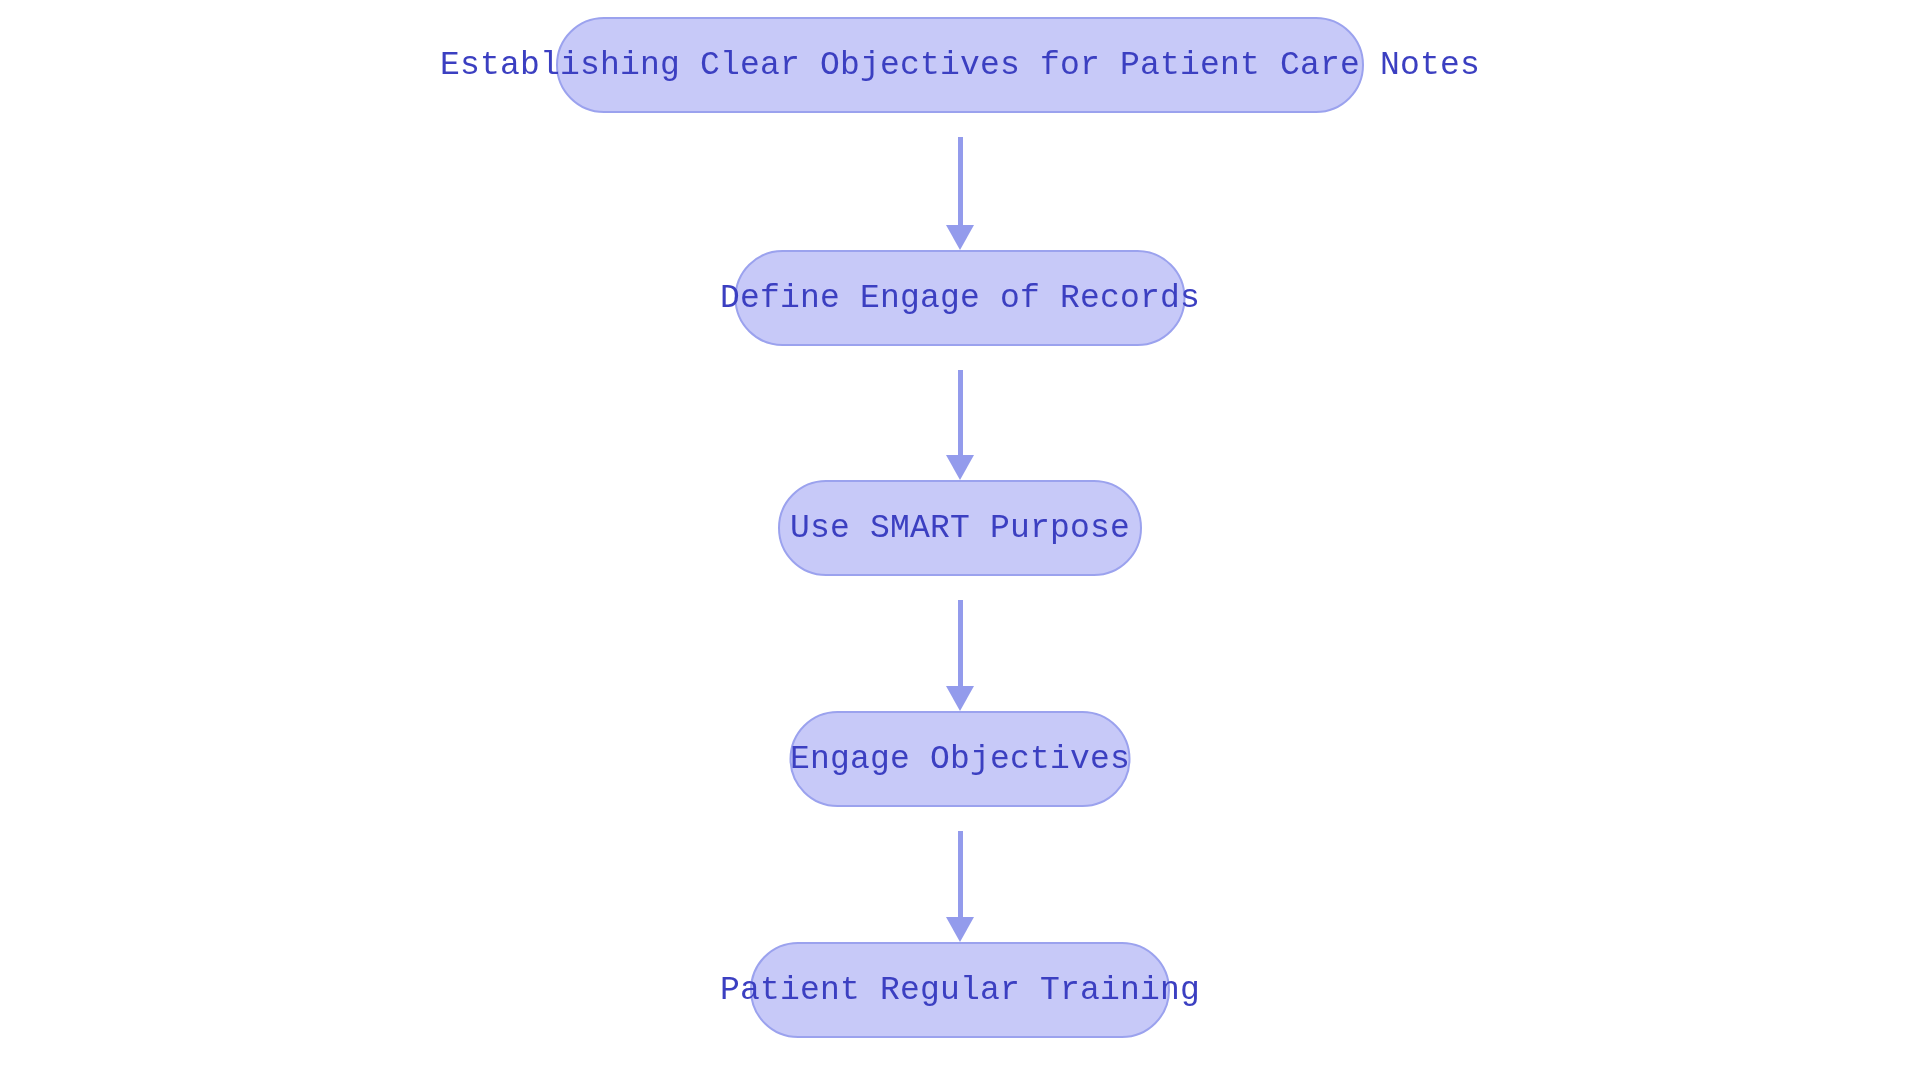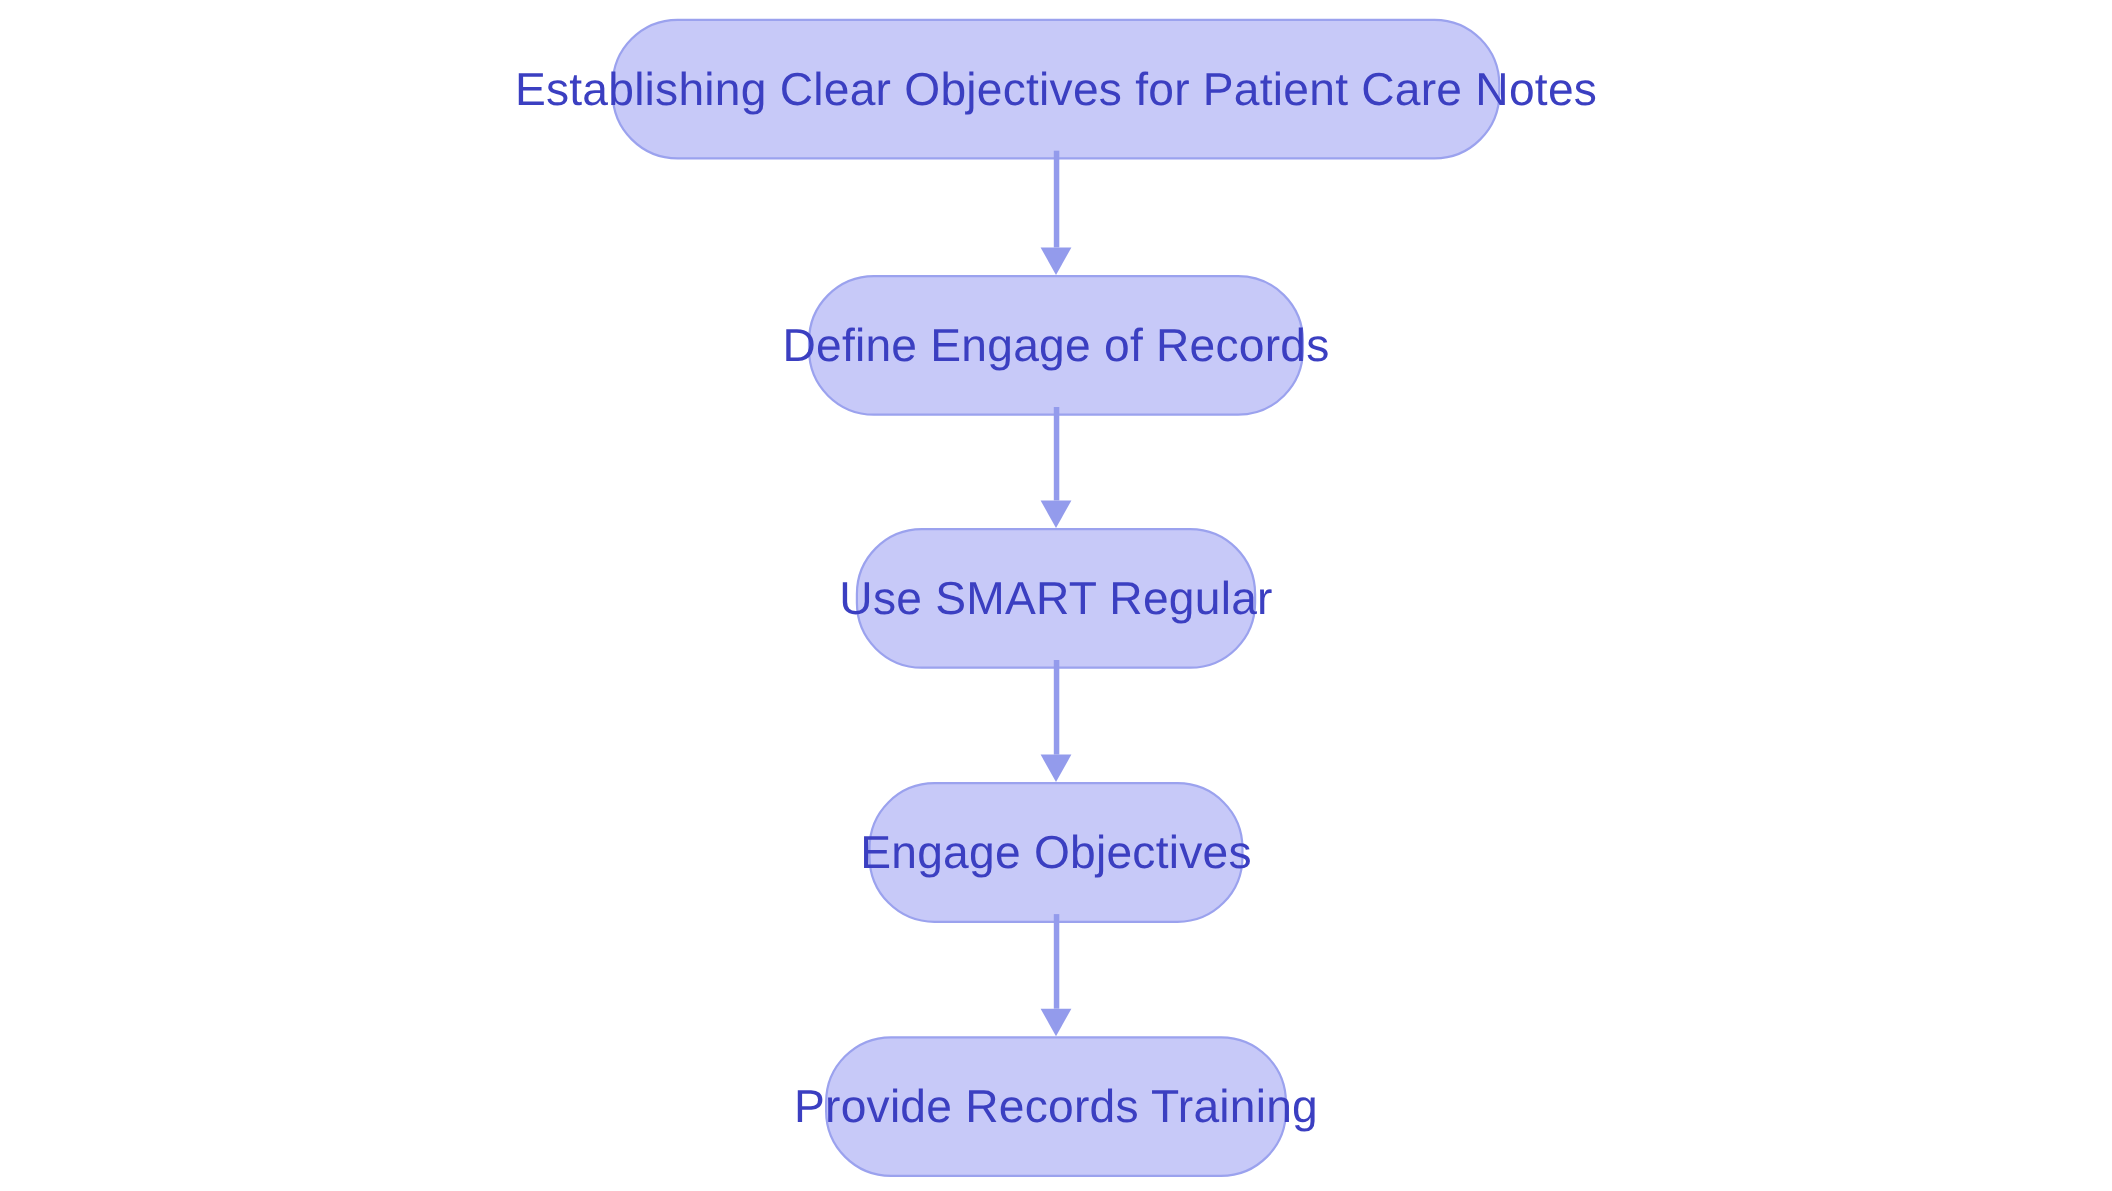--- a/index.html
+++ b/index.html
@@ -25,7 +25,7 @@
     position:absolute;
     left:50%;
     transform:translateX(-50%);
-    height:128px;
+    height:96px;
     border-radius:60px;
     background:var(--node-fill);
     border:2px solid var(--node-border);
@@ -34,9 +34,10 @@
     justify-content:center;
     text-align:center;
     color:var(--text);
-    font-size:42px;
+    font-size:33px;
     letter-spacing:0.2px;
     white-space:nowrap;
+    font-family:Liberation Mono, monospace;
   }
   .n1{top:17px;width:808px;}
   .n2{top:250px;width:451px;}

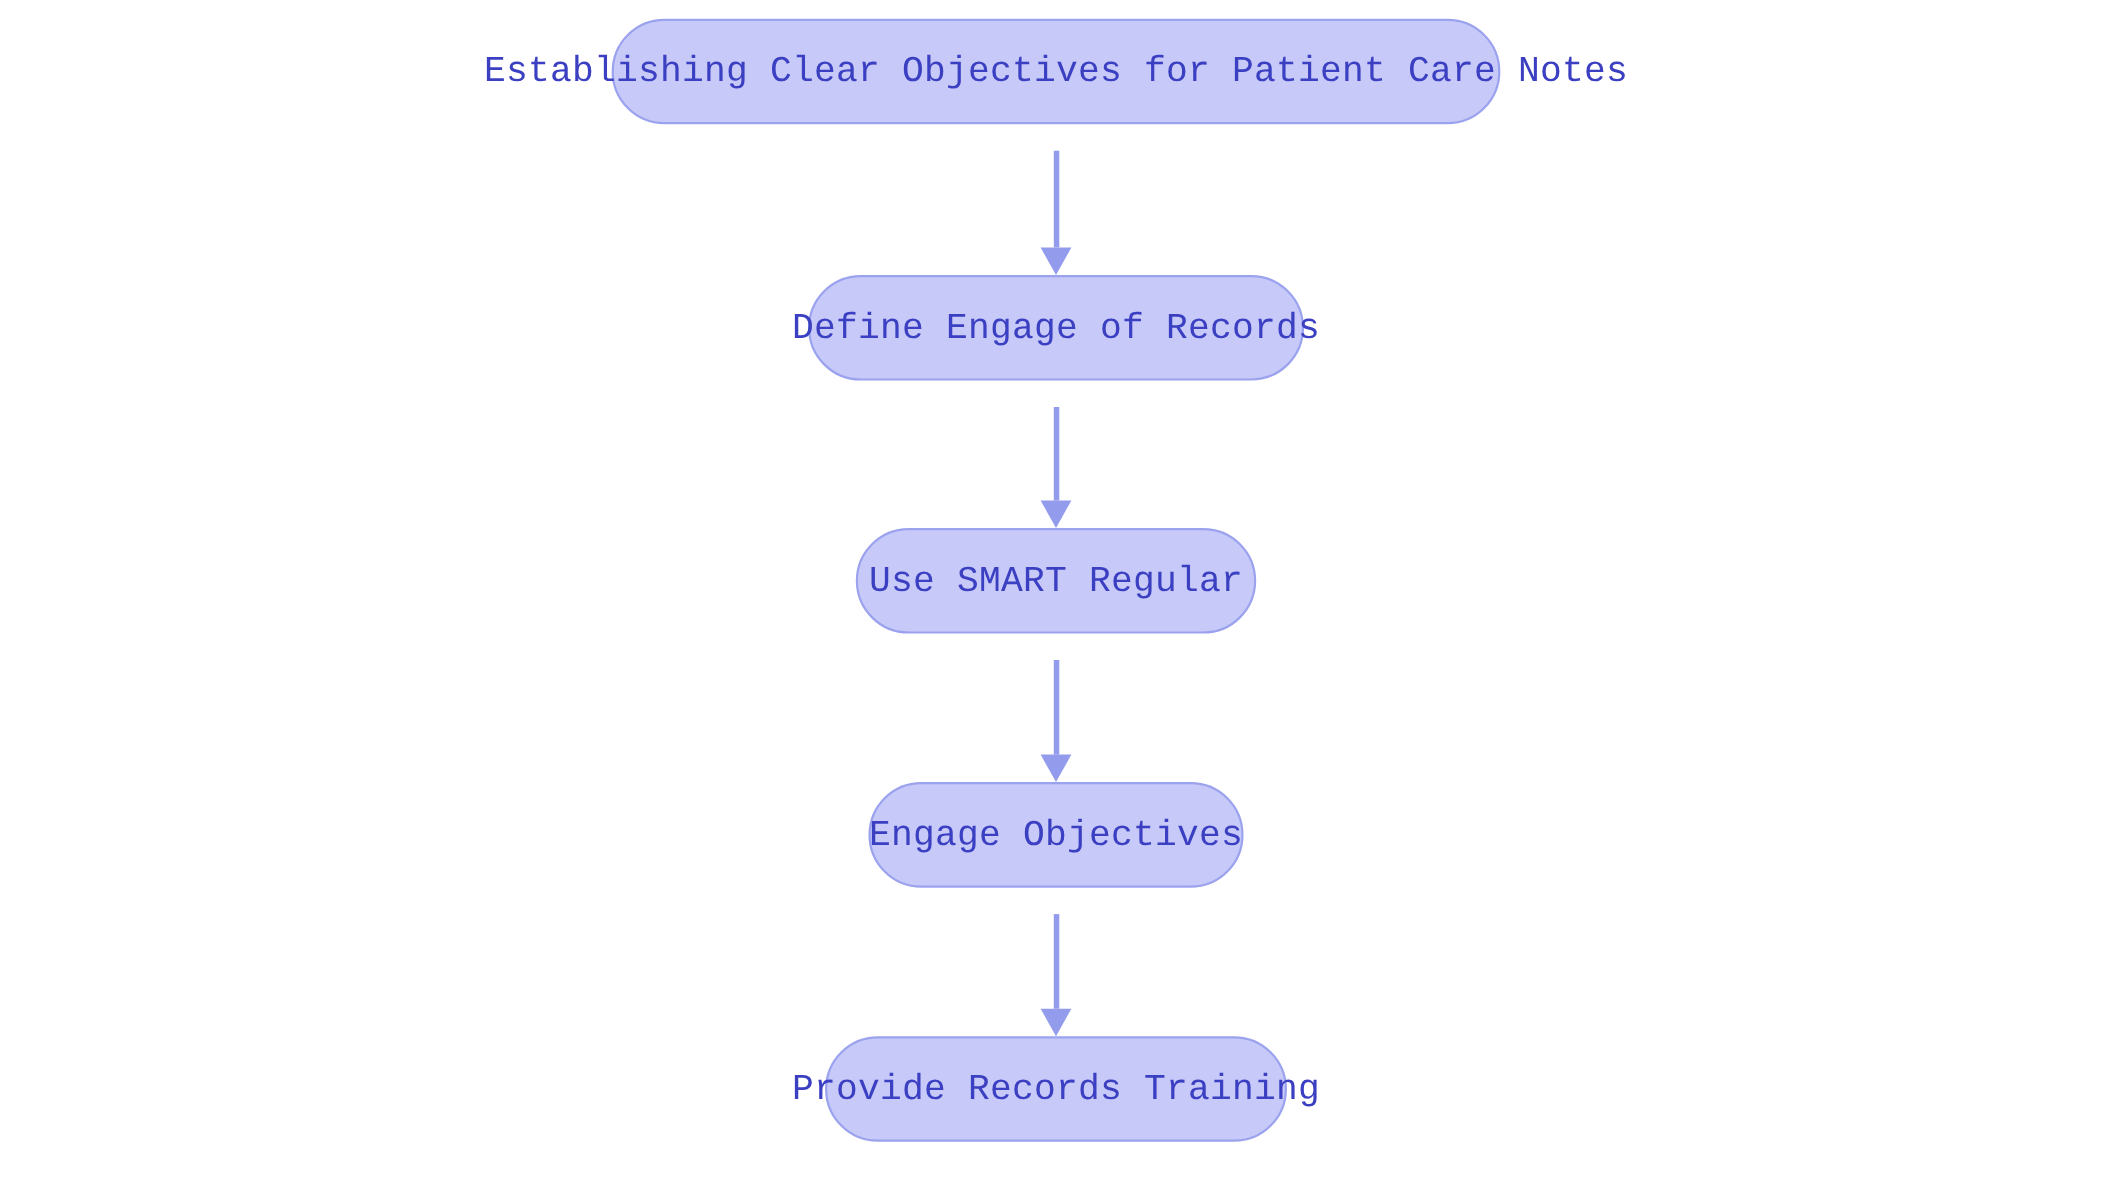--- a/index.html
+++ b/index.html
@@ -92,7 +92,7 @@
   </div>
 
   <div class="node n3">
-    <span>Use SMART Regular</span>
+    <span>Use SMART Purpose</span>
   </div>
 
   <div class="arrow a3">

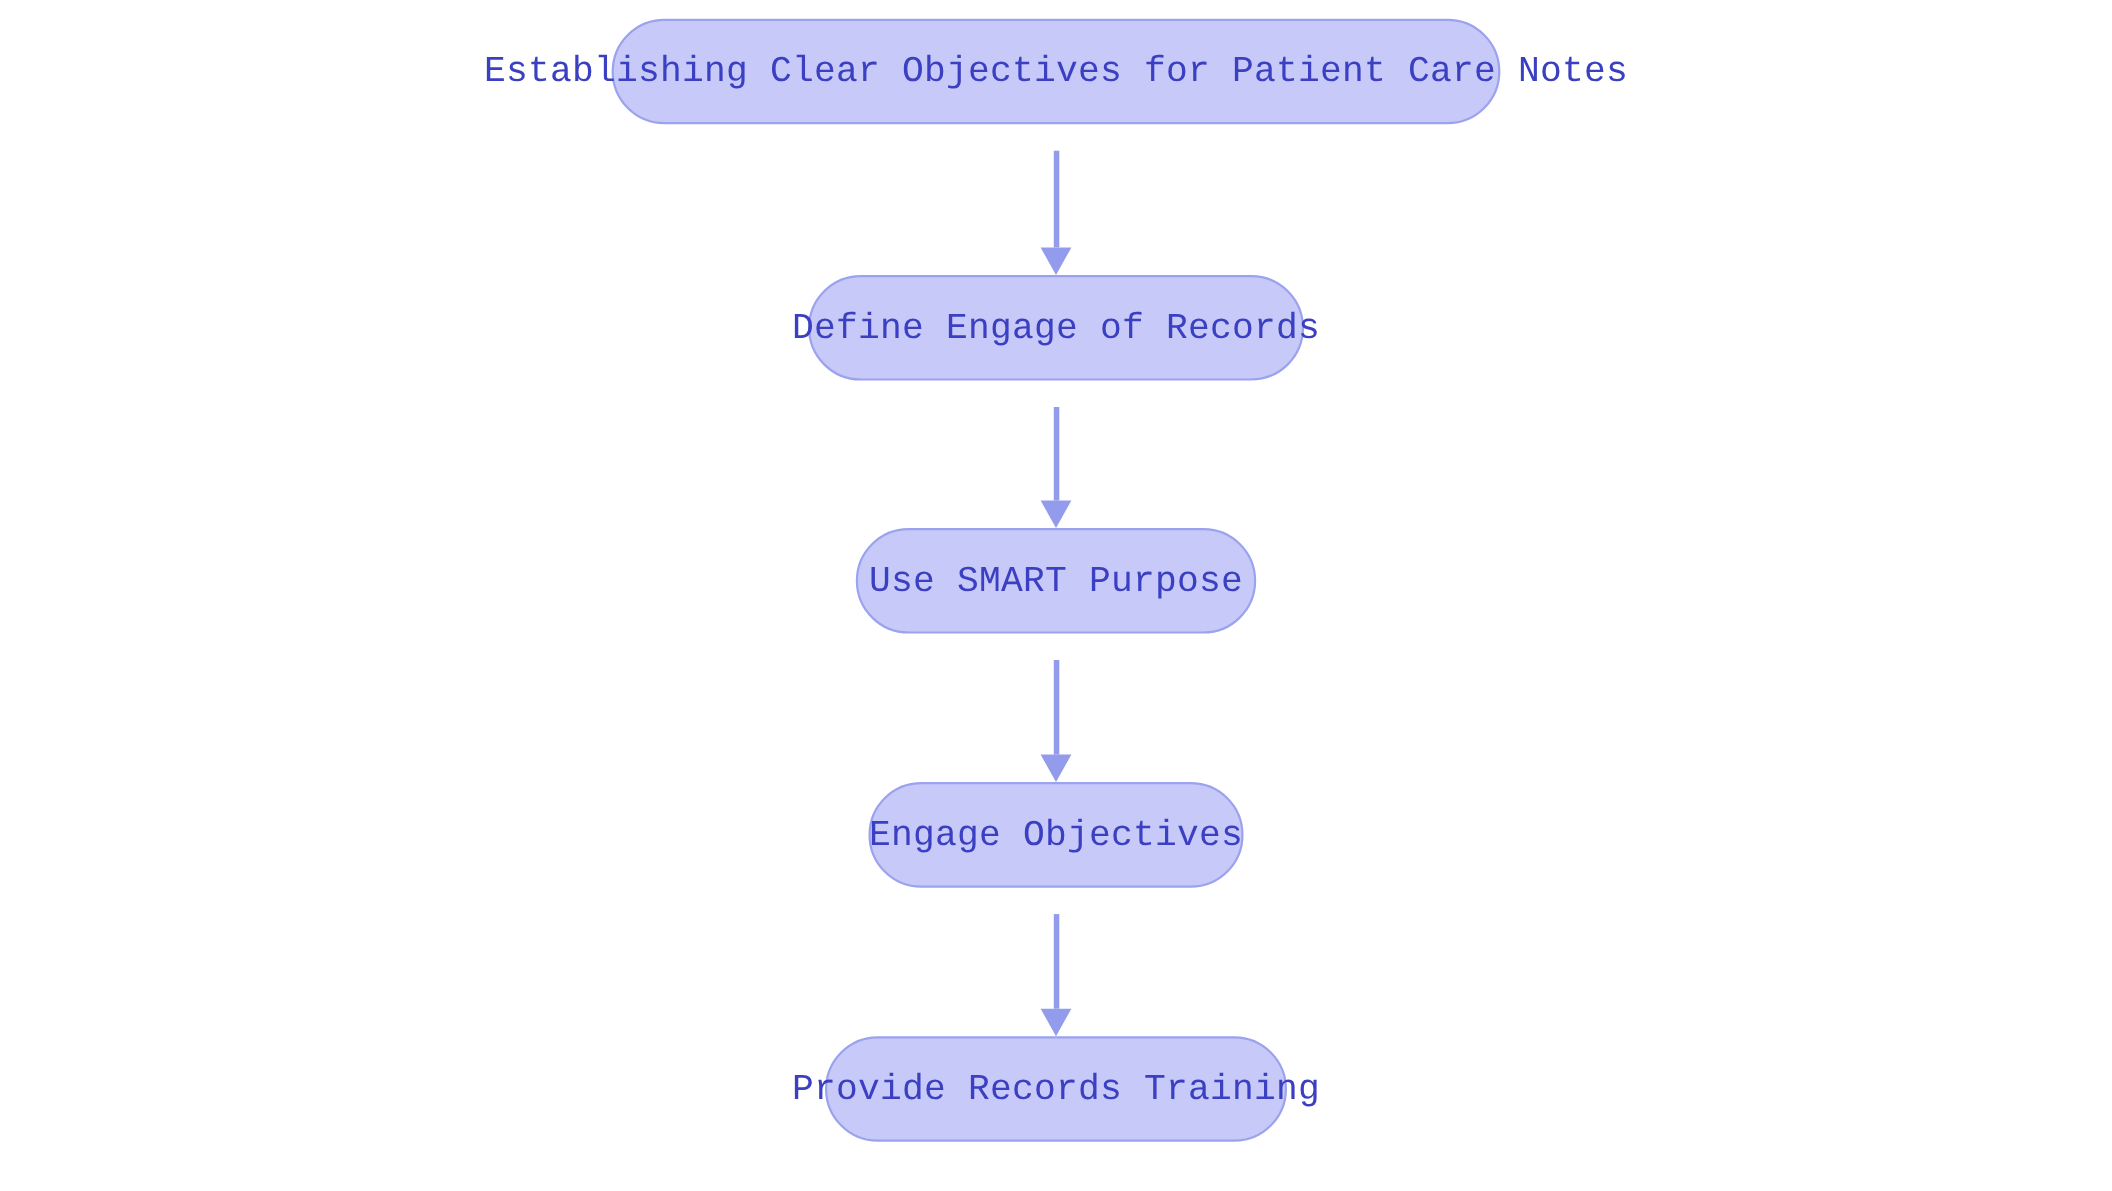--- a/index.html
+++ b/index.html
@@ -110,7 +110,7 @@
   </div>
 
   <div class="node n5">
-    <span>Provide Records Training</span>
+    <span>Patient Regular Training</span>
   </div>
 
 </div>

